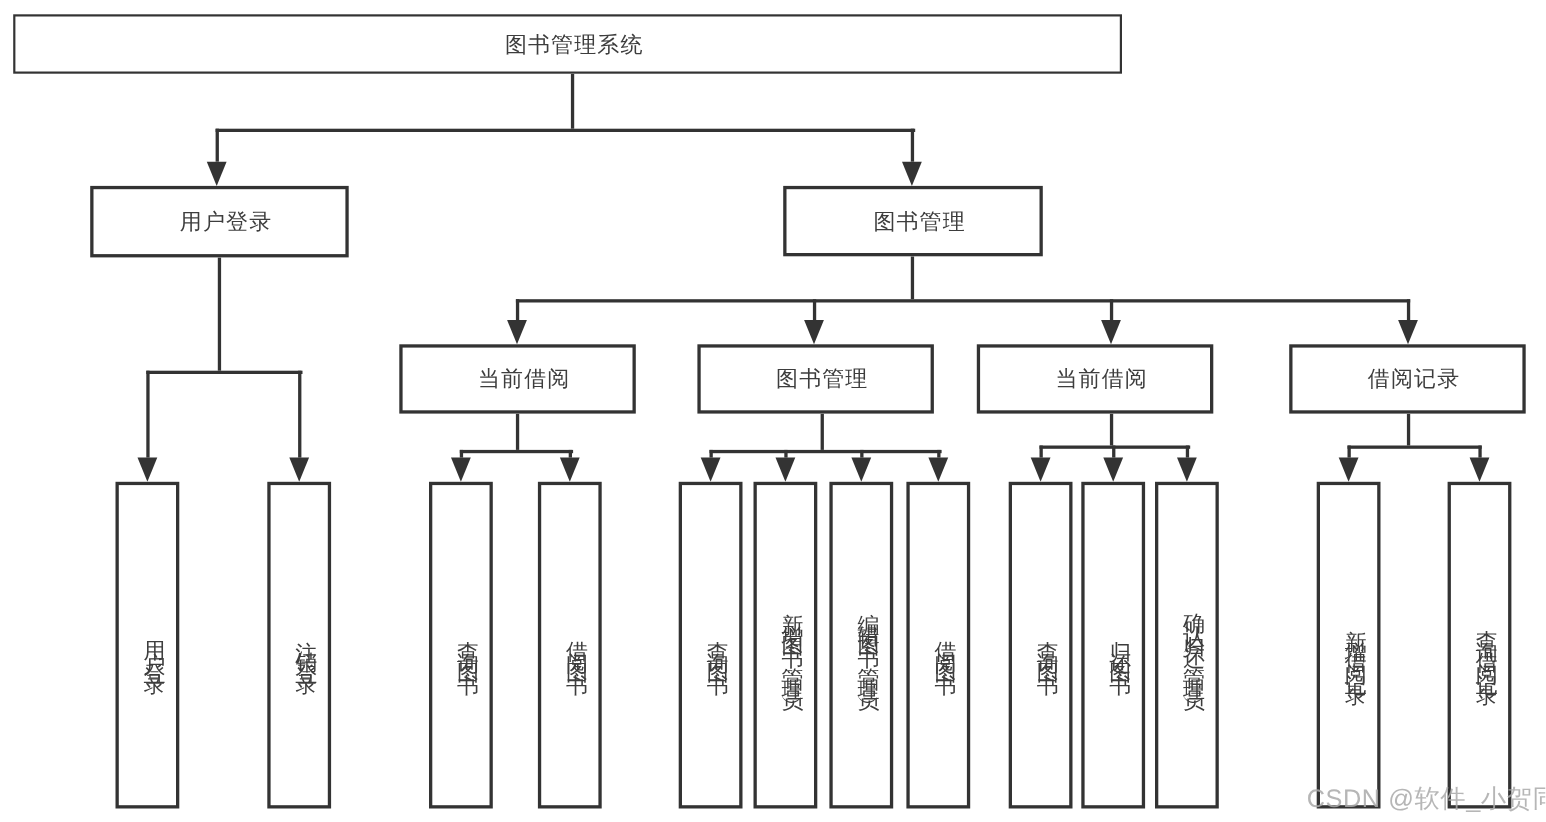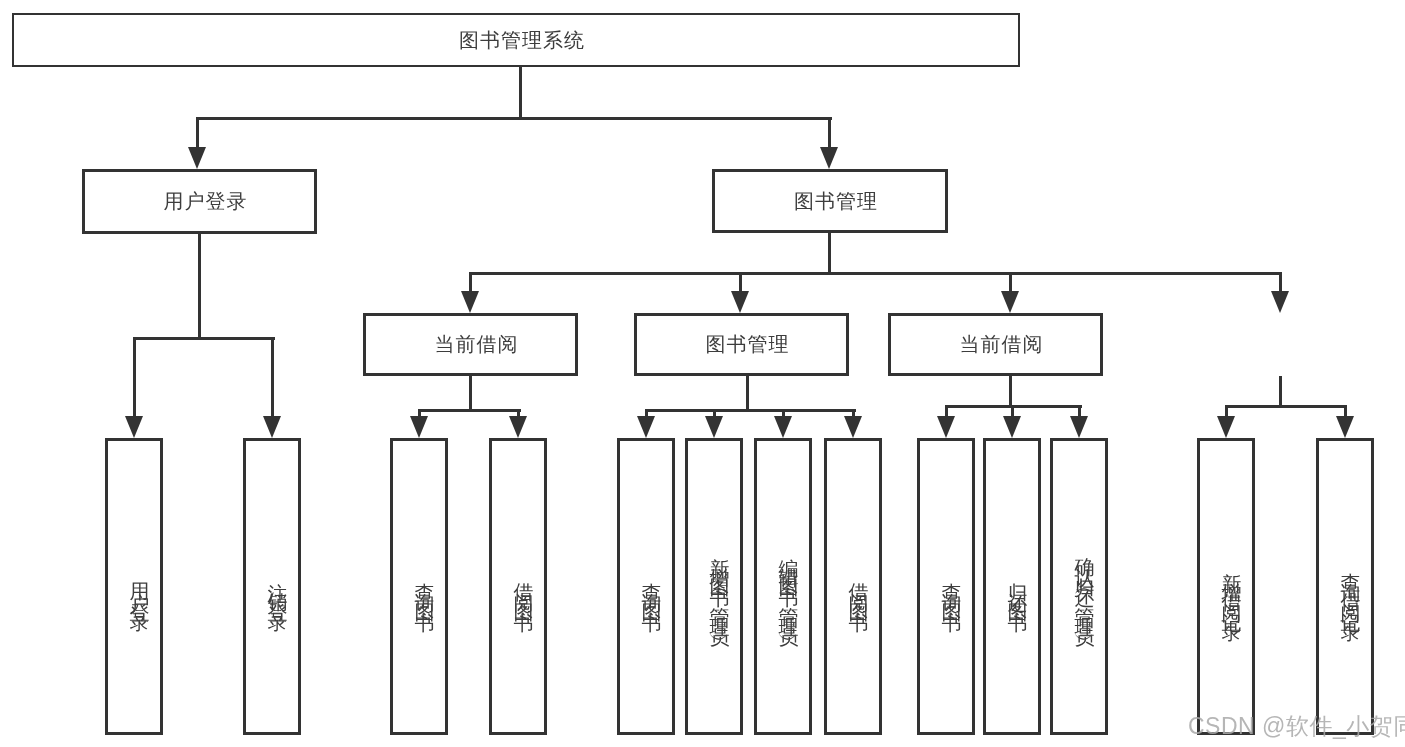--- a/index.html
+++ b/index.html
@@ -99,6 +99,9 @@
     <span>当前借阅</span>
   </div>
 
+  <div class="node" style="left:1172px;top:313px;width:215px;height:63px;">
+    <span>借阅记录</span>
+  </div>
 
   <div class="node" style="left:105px;top:438px;width:58px;height:297px;">
     <span class="vtext">用户登录</span>

